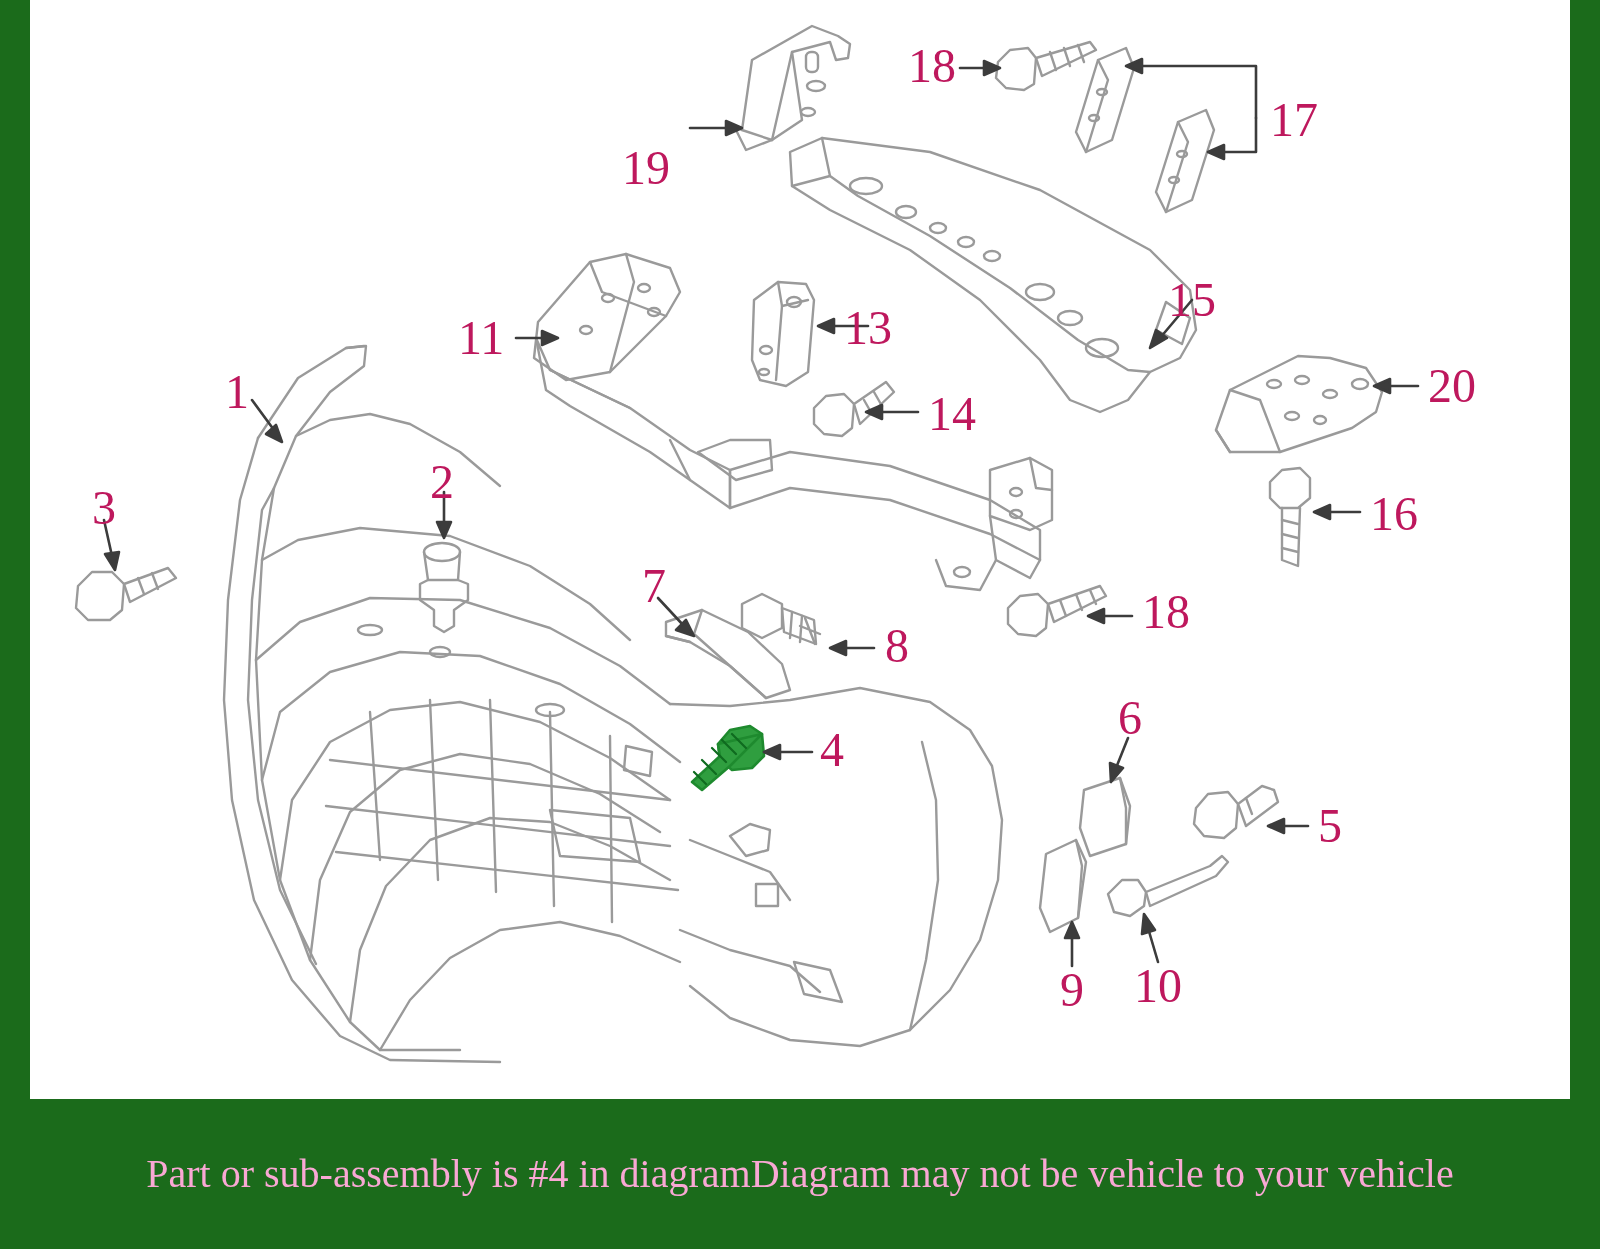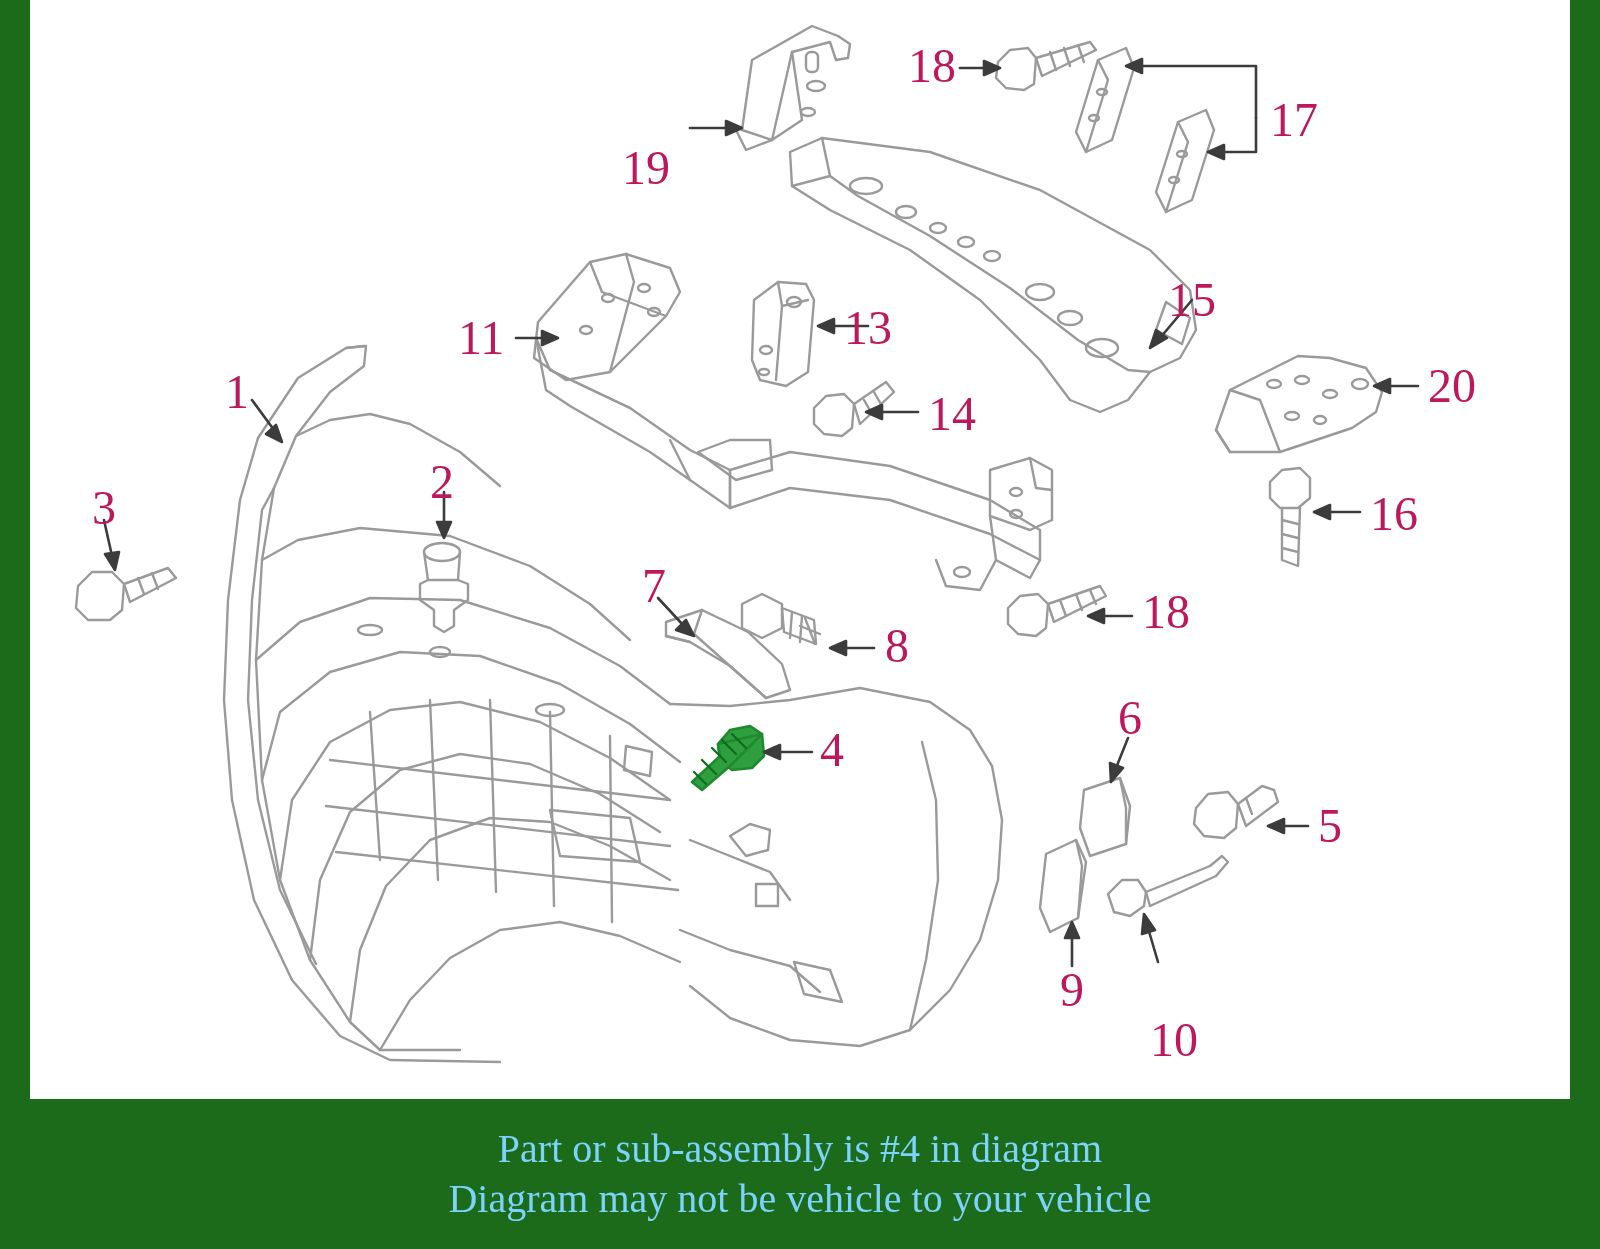--- a/index.html
+++ b/index.html
@@ -343,7 +343,7 @@
     <div class="callout" style="left:612px;  top:562px;">7</div>
     <div class="callout" style="left:855px;  top:622px;">8</div>
     <div class="callout" style="left:1030px; top:966px;">9</div>
-    <div class="callout" style="left:1104px; top:1016px;margin-left:16px;">10</div>
+    <div class="callout" style="left:1104px; top:962px;">10</div>
     <div class="callout" style="left:428px;  top:314px;">11</div>
     <div class="callout" style="left:1112px; top:588px;">18</div>
     <div class="callout" style="left:814px;  top:304px;">13</div>

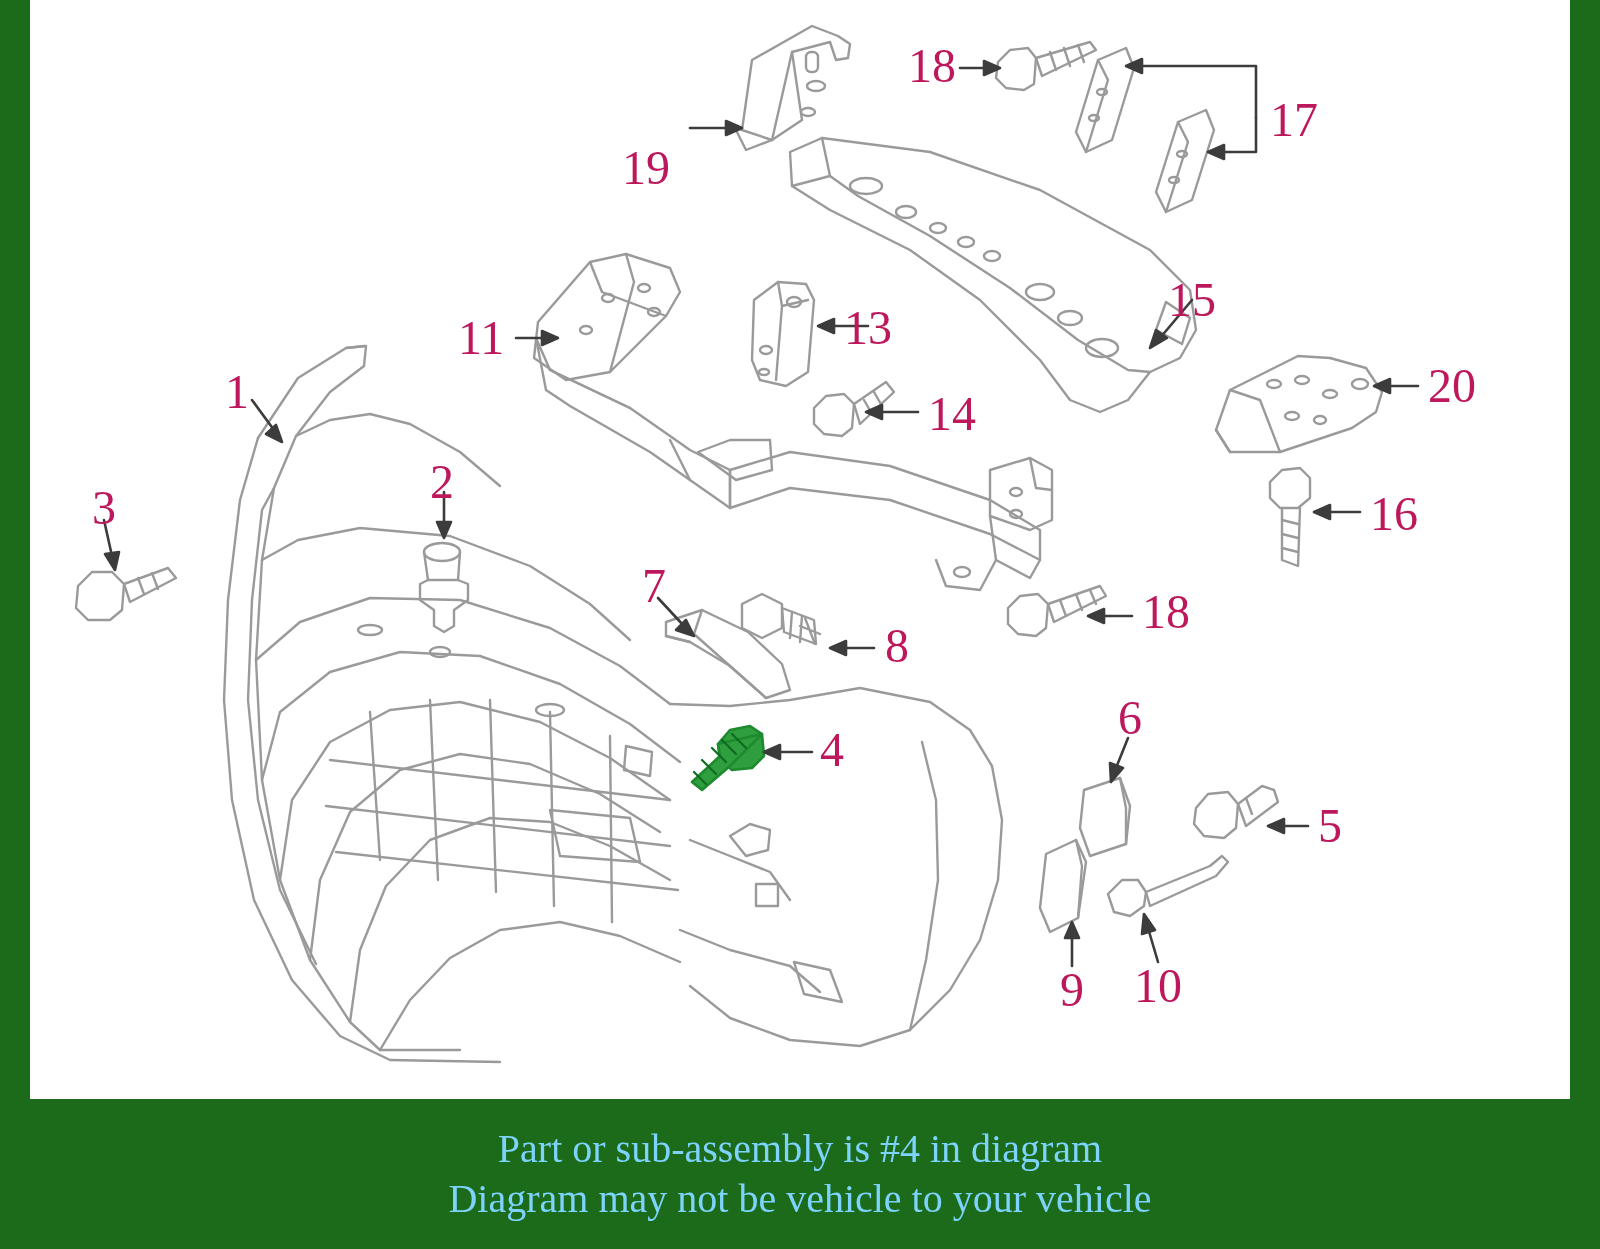--- a/index.html
+++ b/index.html
@@ -53,9 +53,8 @@
     width: 1540px;
     height: 150px;
     background: #1b6b1b;
-    color: #7dd3fc;
+    color: #f9a8d4;
     display: flex;
-    flex-direction: column;
     align-items: center;
     justify-content: center;
     font-family: "Liberation Serif", serif;

